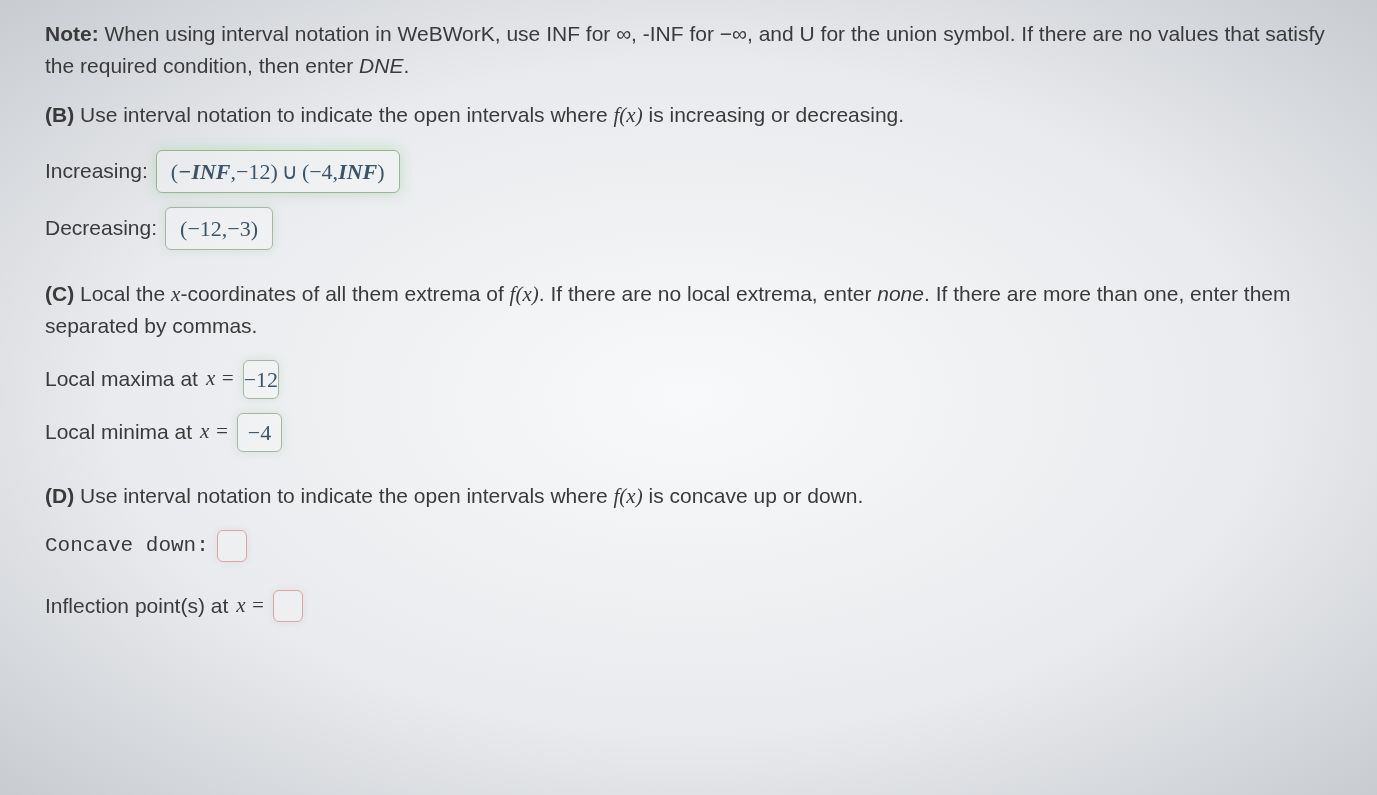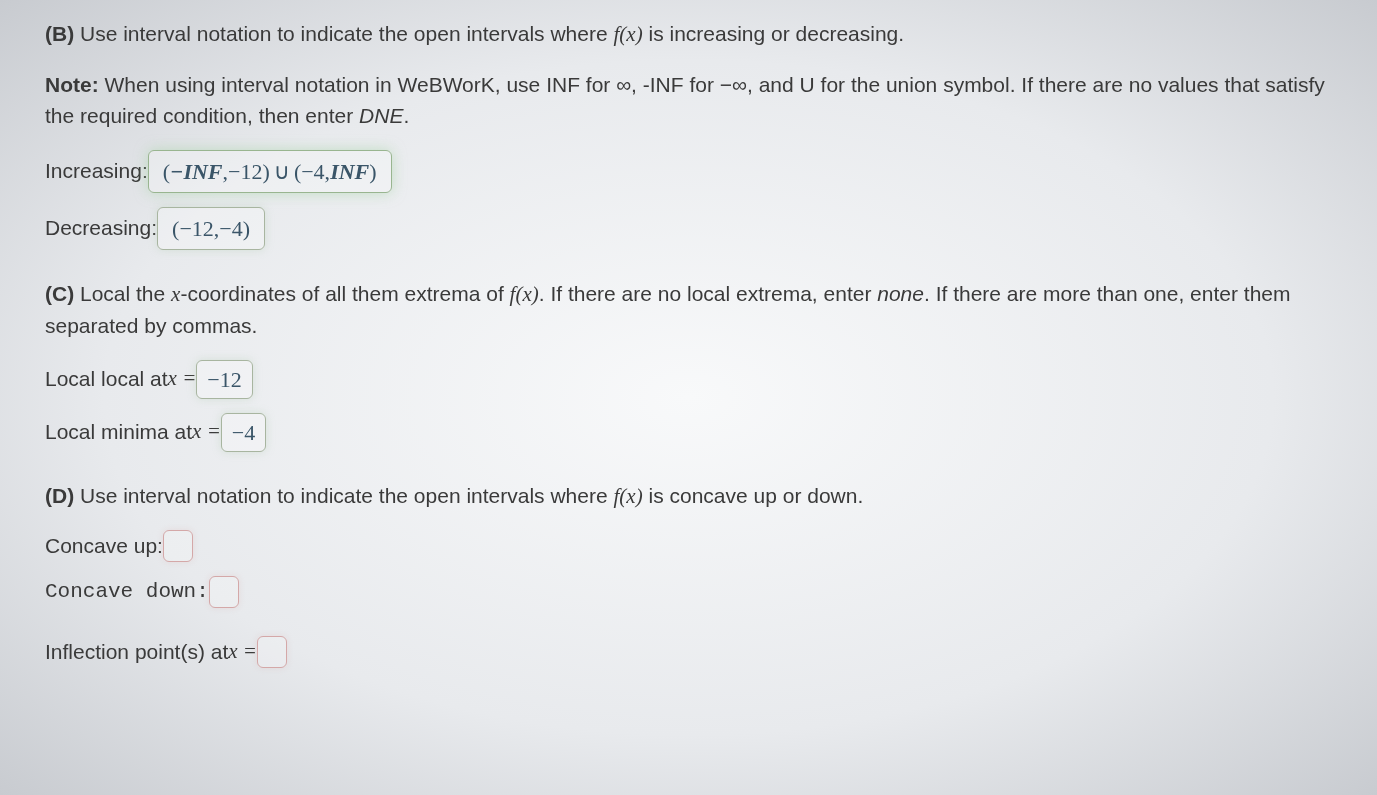--- a/index.html
+++ b/index.html
@@ -74,16 +74,16 @@
 <div class="content">
 
   <div class="para">
+    <span class="note-label">Note:</span>
+    <span>When using interval notation in WeBWorK, use INF for ∞, -INF for −∞, and U for the union symbol. If there are no values that satisfy the required condition, then enter</span>
+    <span class="italic">DNE</span><span>.</span>
+  </div>
+
+  <div class="para">
     <span class="part-label">(B)</span>
     <span>Use interval notation to indicate the open intervals where</span>
     <span class="math-fn">f(x)</span>
     <span>is increasing or decreasing.</span>
-  </div>
-
-  <div class="para">
-    <span class="note-label">Note:</span>
-    <span>When using interval notation in WeBWorK, use INF for ∞, -INF for −∞, and U for the union symbol. If there are no values that satisfy the required condition, then enter</span>
-    <span class="italic">DNE</span><span>.</span>
   </div>
 
   <div class="answer-row">

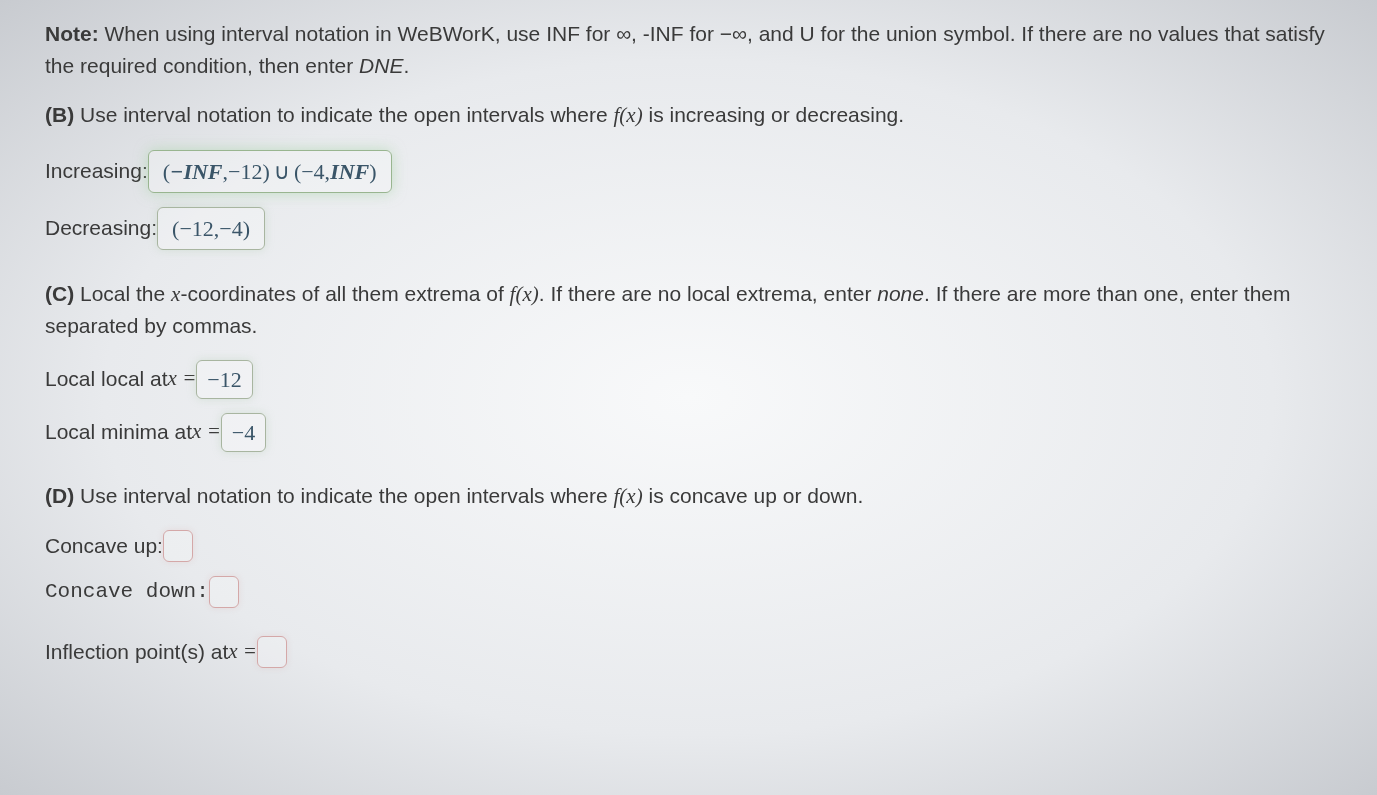--- a/index.html
+++ b/index.html
@@ -32,6 +32,7 @@
     .answer-row {
       display: flex;
       align-items: center;
+      gap: 8px;
       margin-bottom: 14px;
       font-size: 21px;
       text-align: right;

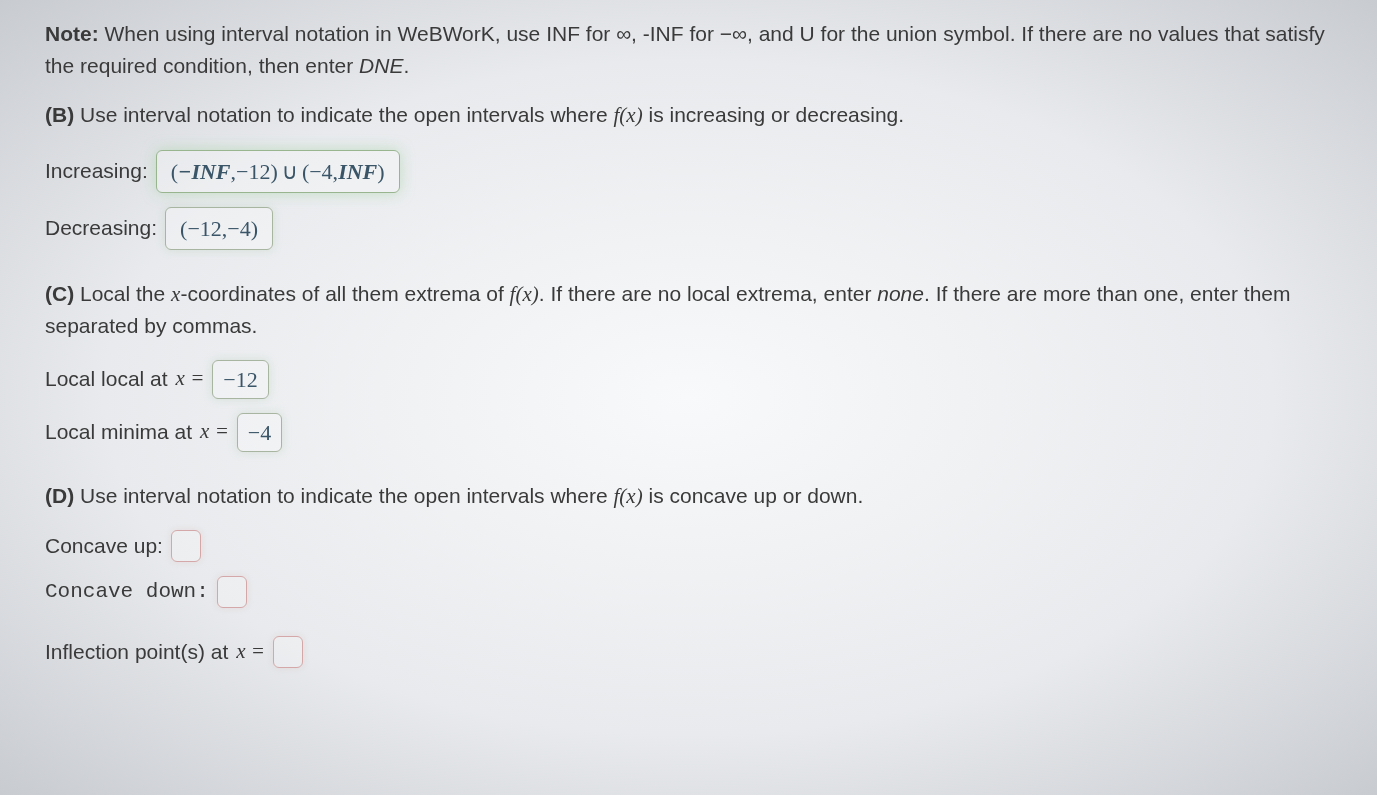--- a/index.html
+++ b/index.html
@@ -103,7 +103,7 @@
 
   <div class="answer-row" style="margin-bottom:28px;">
     <span>Decreasing:</span>
-    <span class="ans-box">(−12,−4)</span>
+    <span class="ans-box">(−12,−3)</span>
   </div>
 
   <div class="para">

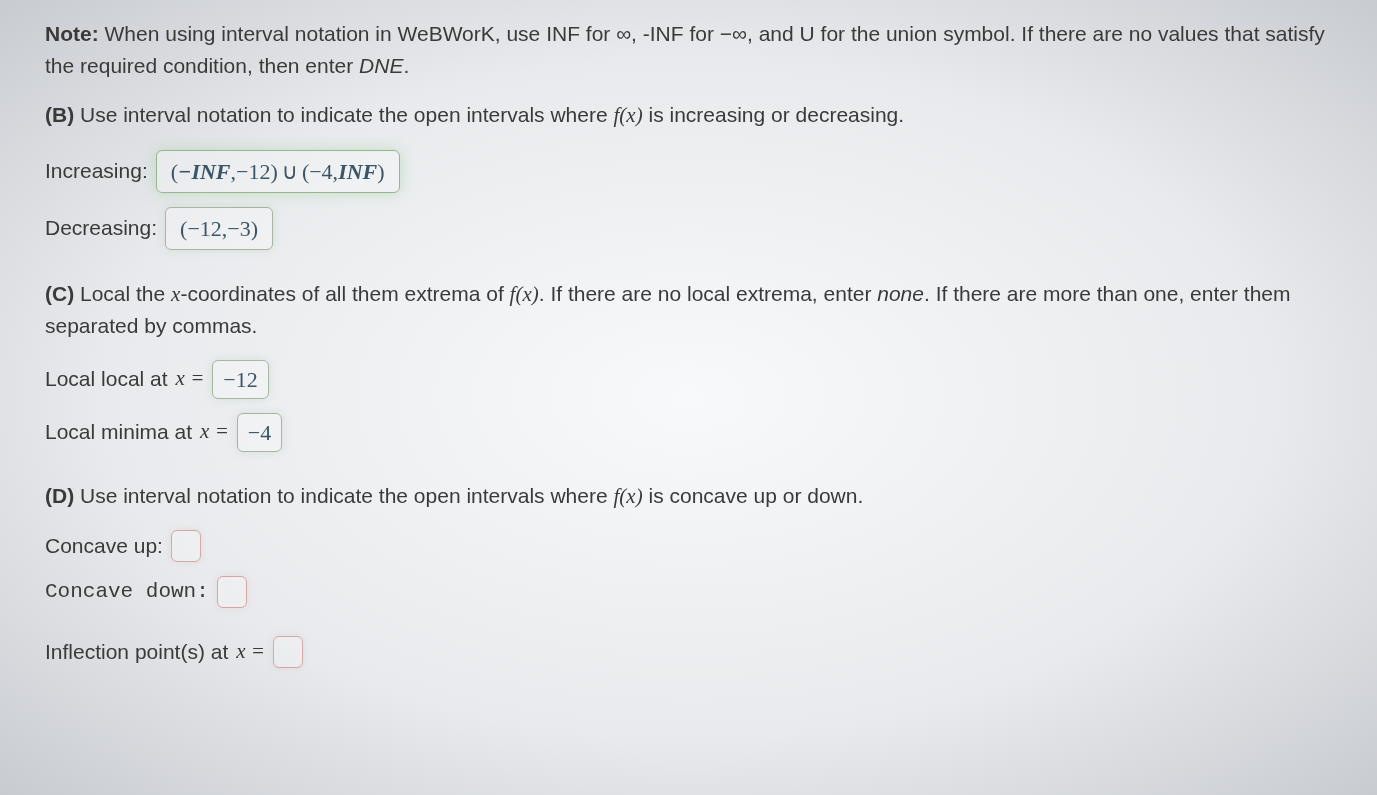--- a/index.html
+++ b/index.html
@@ -115,7 +115,7 @@
   </div>
 
   <div class="answer-row">
-    <span>Local local at</span>
+    <span>Local maxima at</span>
     <span class="math-var">x =</span>
     <span class="ans-box" style="padding:2px 10px;">−12</span>
   </div>

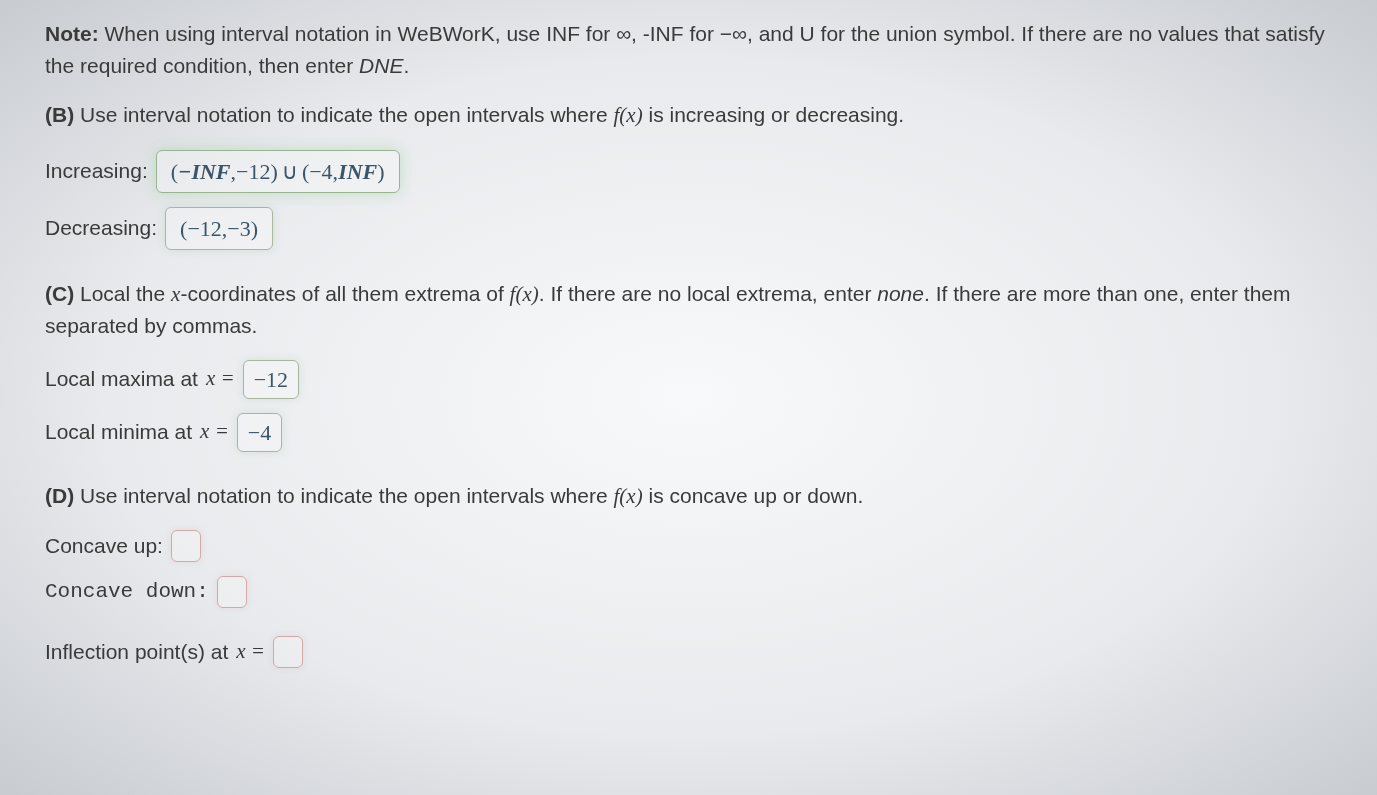--- a/index.html
+++ b/index.html
@@ -117,7 +117,7 @@
   <div class="answer-row">
     <span>Local maxima at</span>
     <span class="math-var">x =</span>
-    <span class="ans-box" style="padding:2px 10px;">−12</span>
+    <span class="ans-box" style="padding:2px 0;">−12</span>
   </div>
 
   <div class="answer-row" style="margin-bottom:28px;">

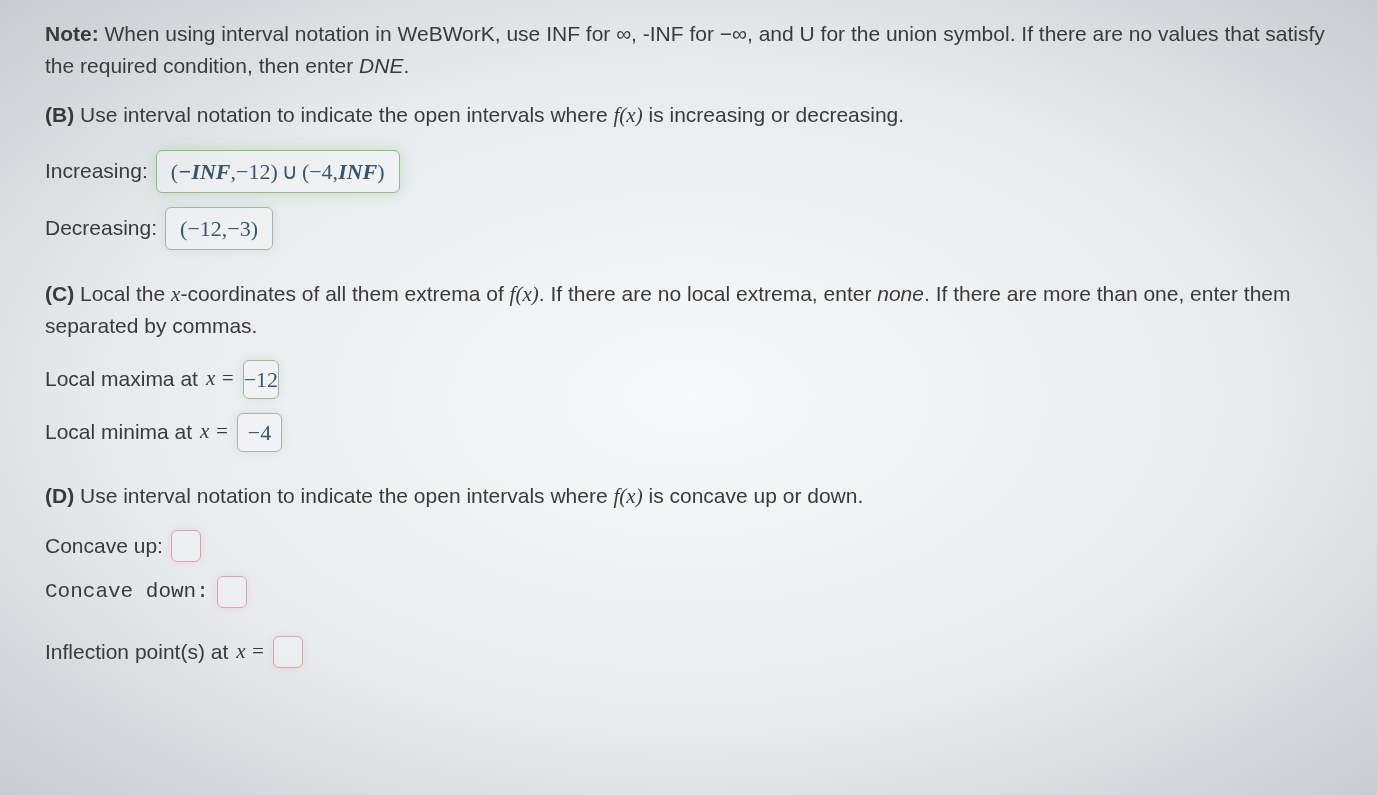--- a/index.html
+++ b/index.html
@@ -133,10 +133,6 @@
     <span>is concave up or down.</span>
   </div>
 
-  <div class="answer-row">
-    <span>Concave up:</span>
-    <span class="ans-box empty"></span>
-  </div>
 
   <div class="answer-row" style="margin-bottom:28px;font-family:Liberation Mono, monospace;">
     <span>Concave down:</span>

